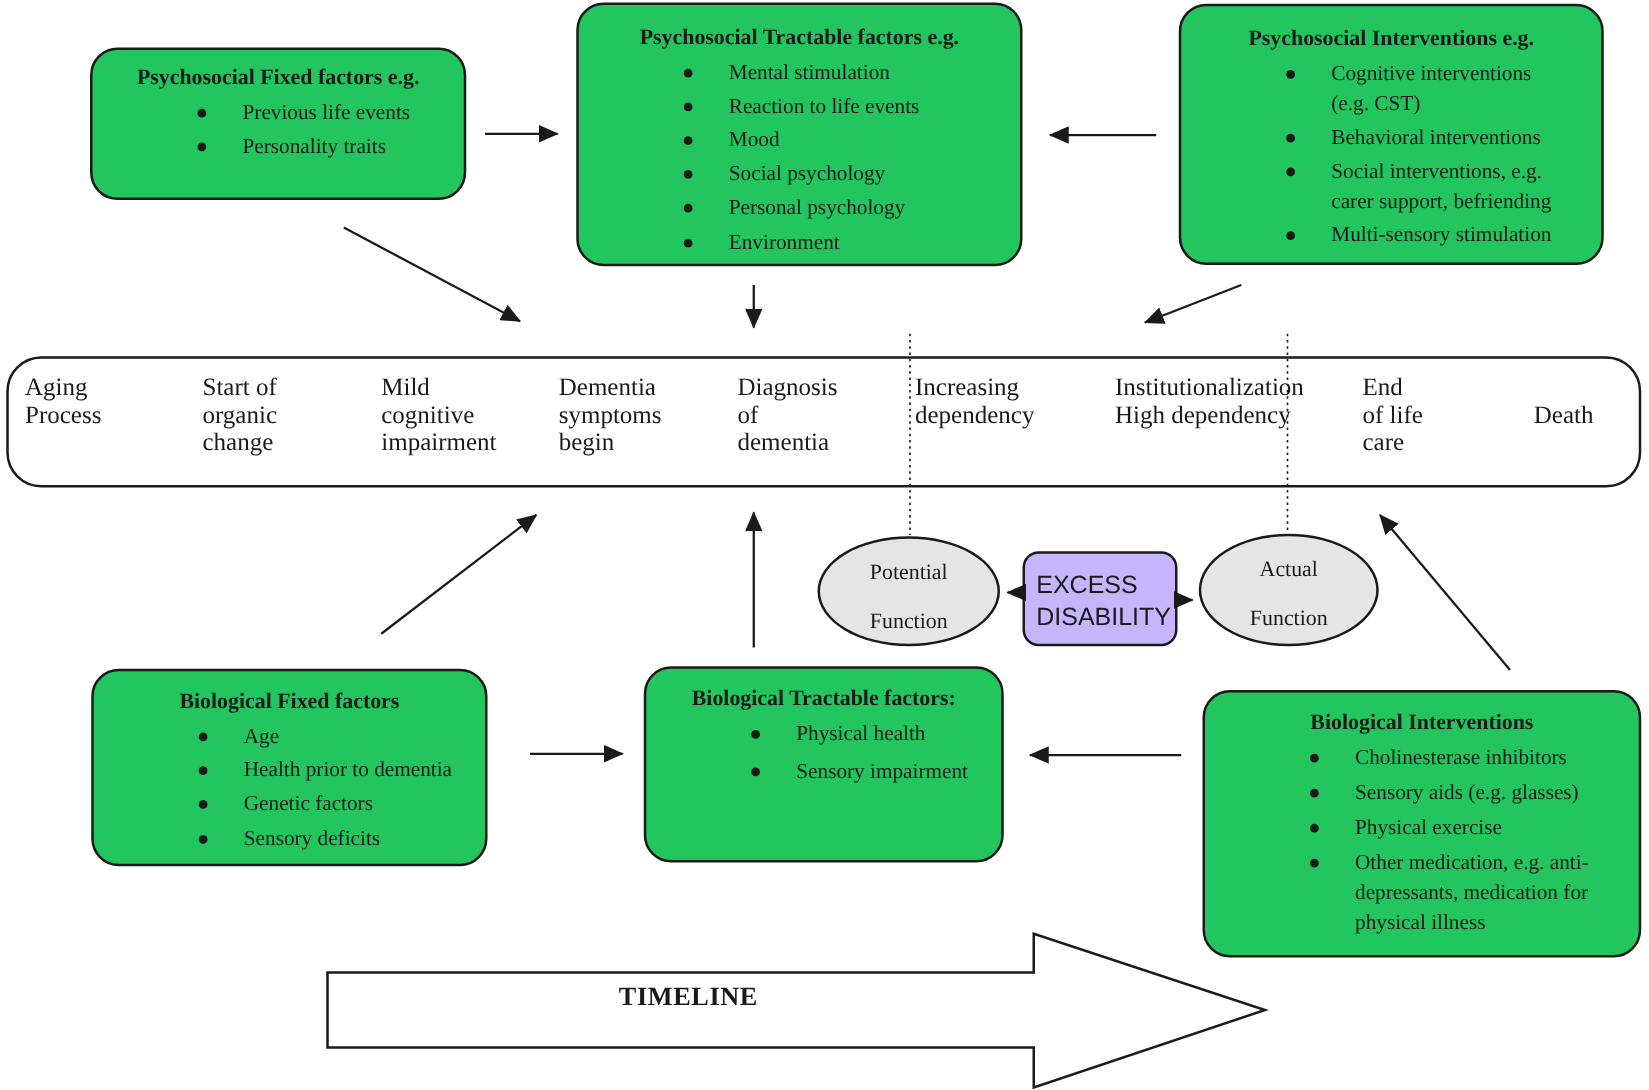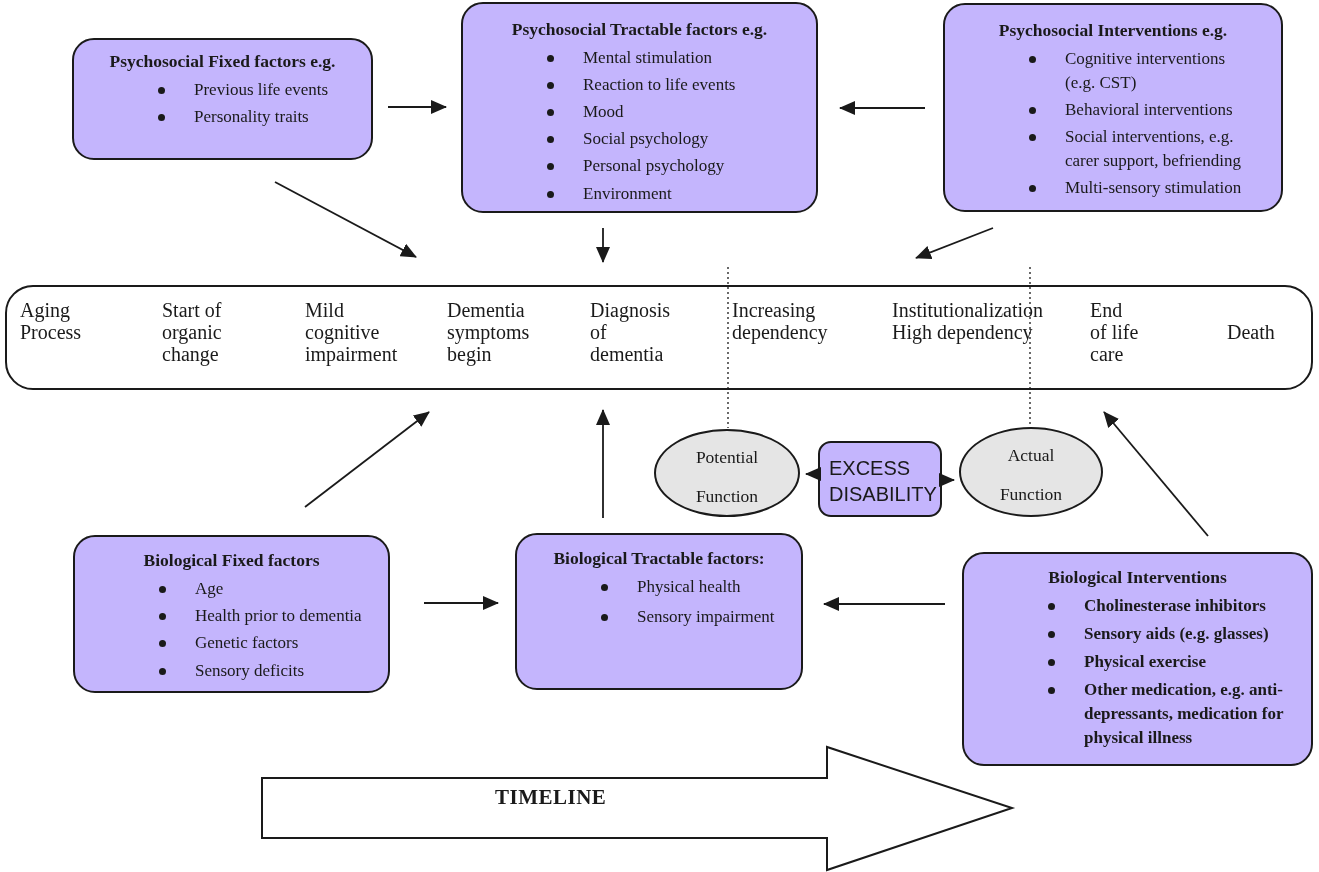--- a/index.html
+++ b/index.html
@@ -9,7 +9,7 @@
   }
   .overlay{position:absolute;left:0;top:0;z-index:3;pointer-events:none;}
   .box{
-    position:absolute;z-index:2;box-sizing:border-box;background:#c4b5fd;
+    position:absolute;z-index:2;box-sizing:border-box;background:#22c55e;
     border:2px solid #1a1a1a;border-radius:22px;
   }
   .box-title{font-weight:bold;font-size:17.5px;text-align:center;line-height:22px;}

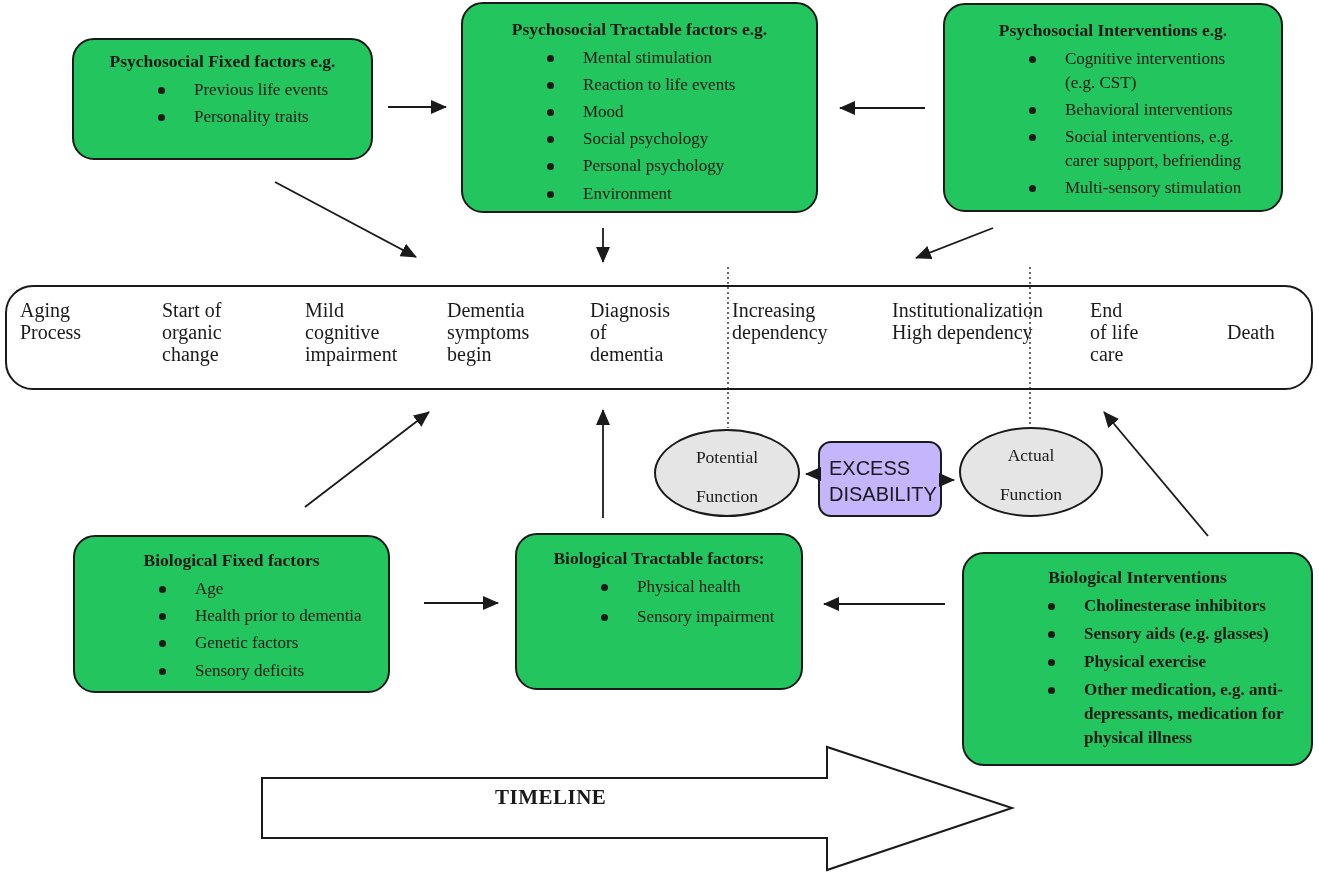--- a/index.html
+++ b/index.html
@@ -23,7 +23,7 @@
   .b-bf{left:73px;top:535px;width:317px;height:158px;padding-top:12px;}
   .b-bt{left:515px;top:533px;width:288px;height:157px;padding-top:12px;}
   .b-bi{left:962px;top:552px;width:351px;height:214px;padding-top:12px;}
-  .b-bi ul.bullets li{margin-bottom:4px;font-weight:bold;}
+  .b-bi ul.bullets li{margin-bottom:4px;}
   .band{
     position:absolute;left:5px;top:285px;width:1308px;height:105px;z-index:1;
     box-sizing:border-box;border:2px solid #1a1a1a;border-radius:28px;background:#fff;

